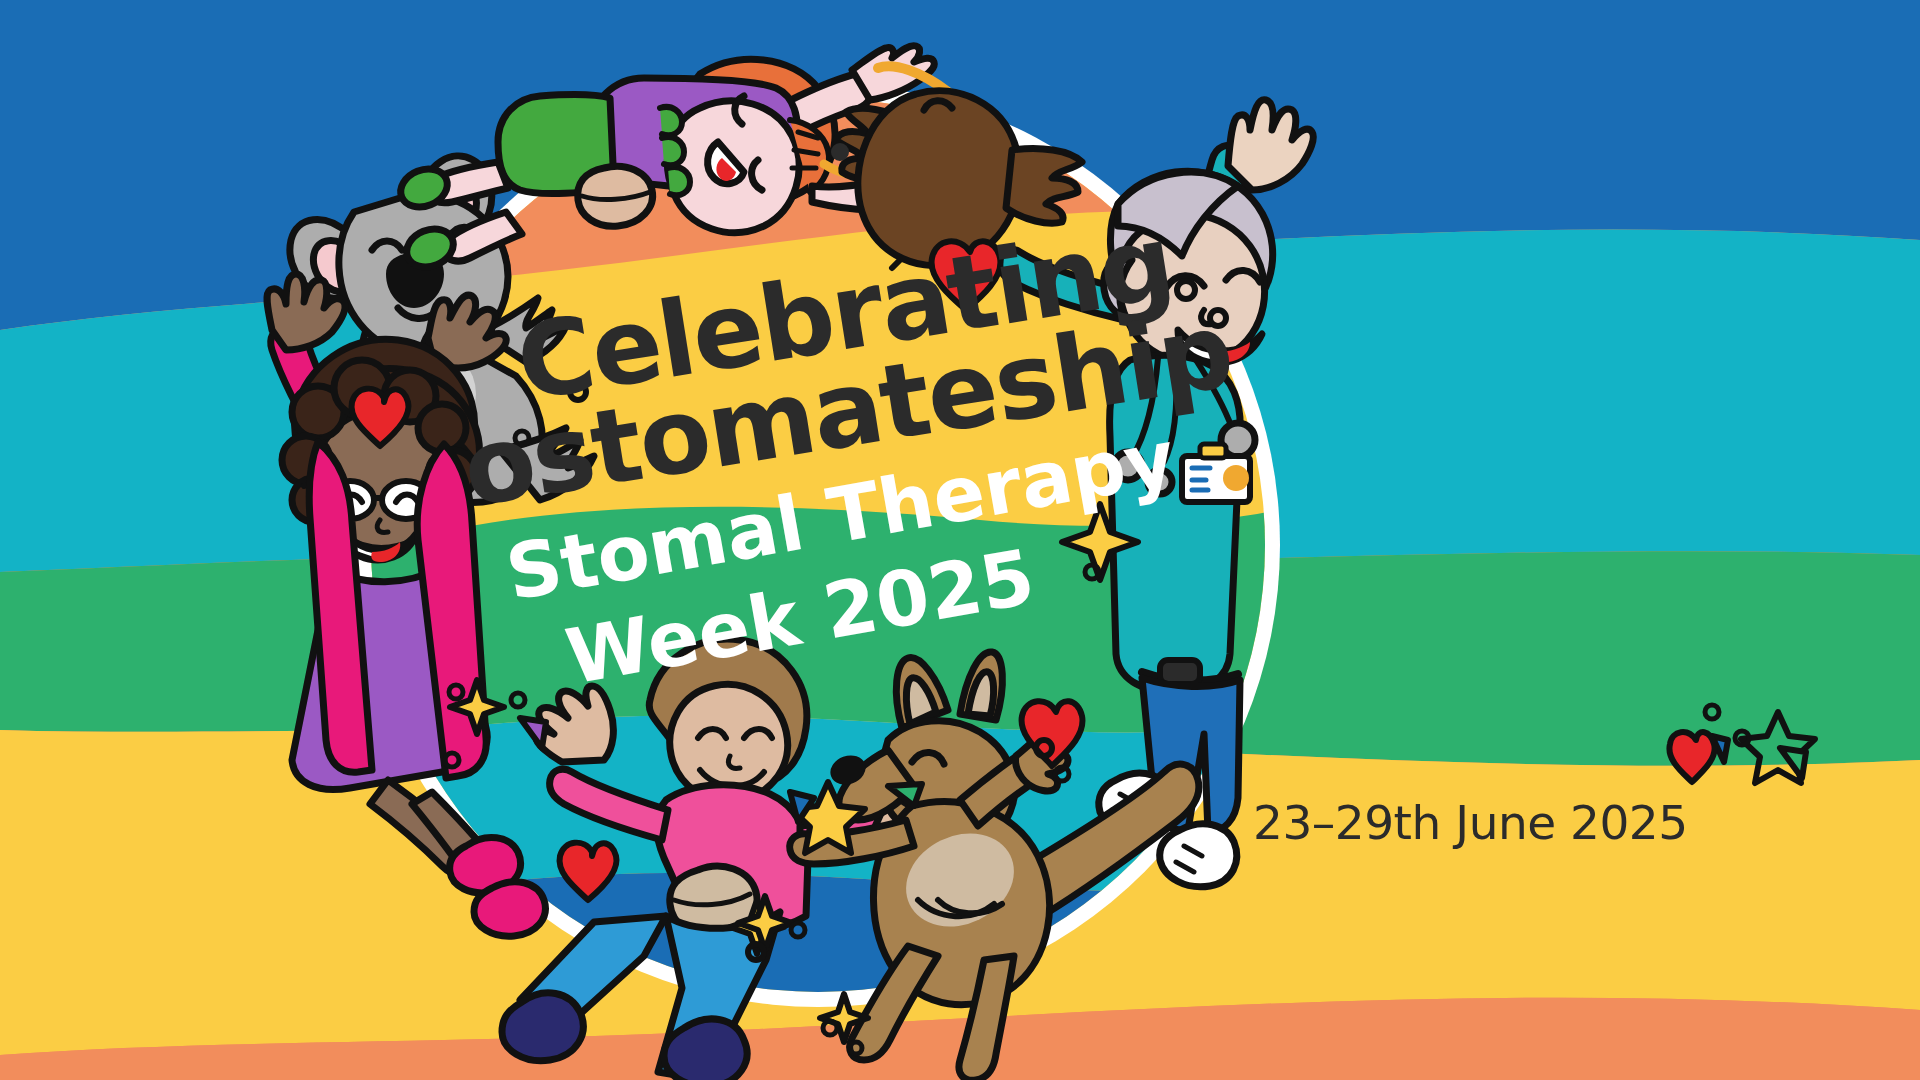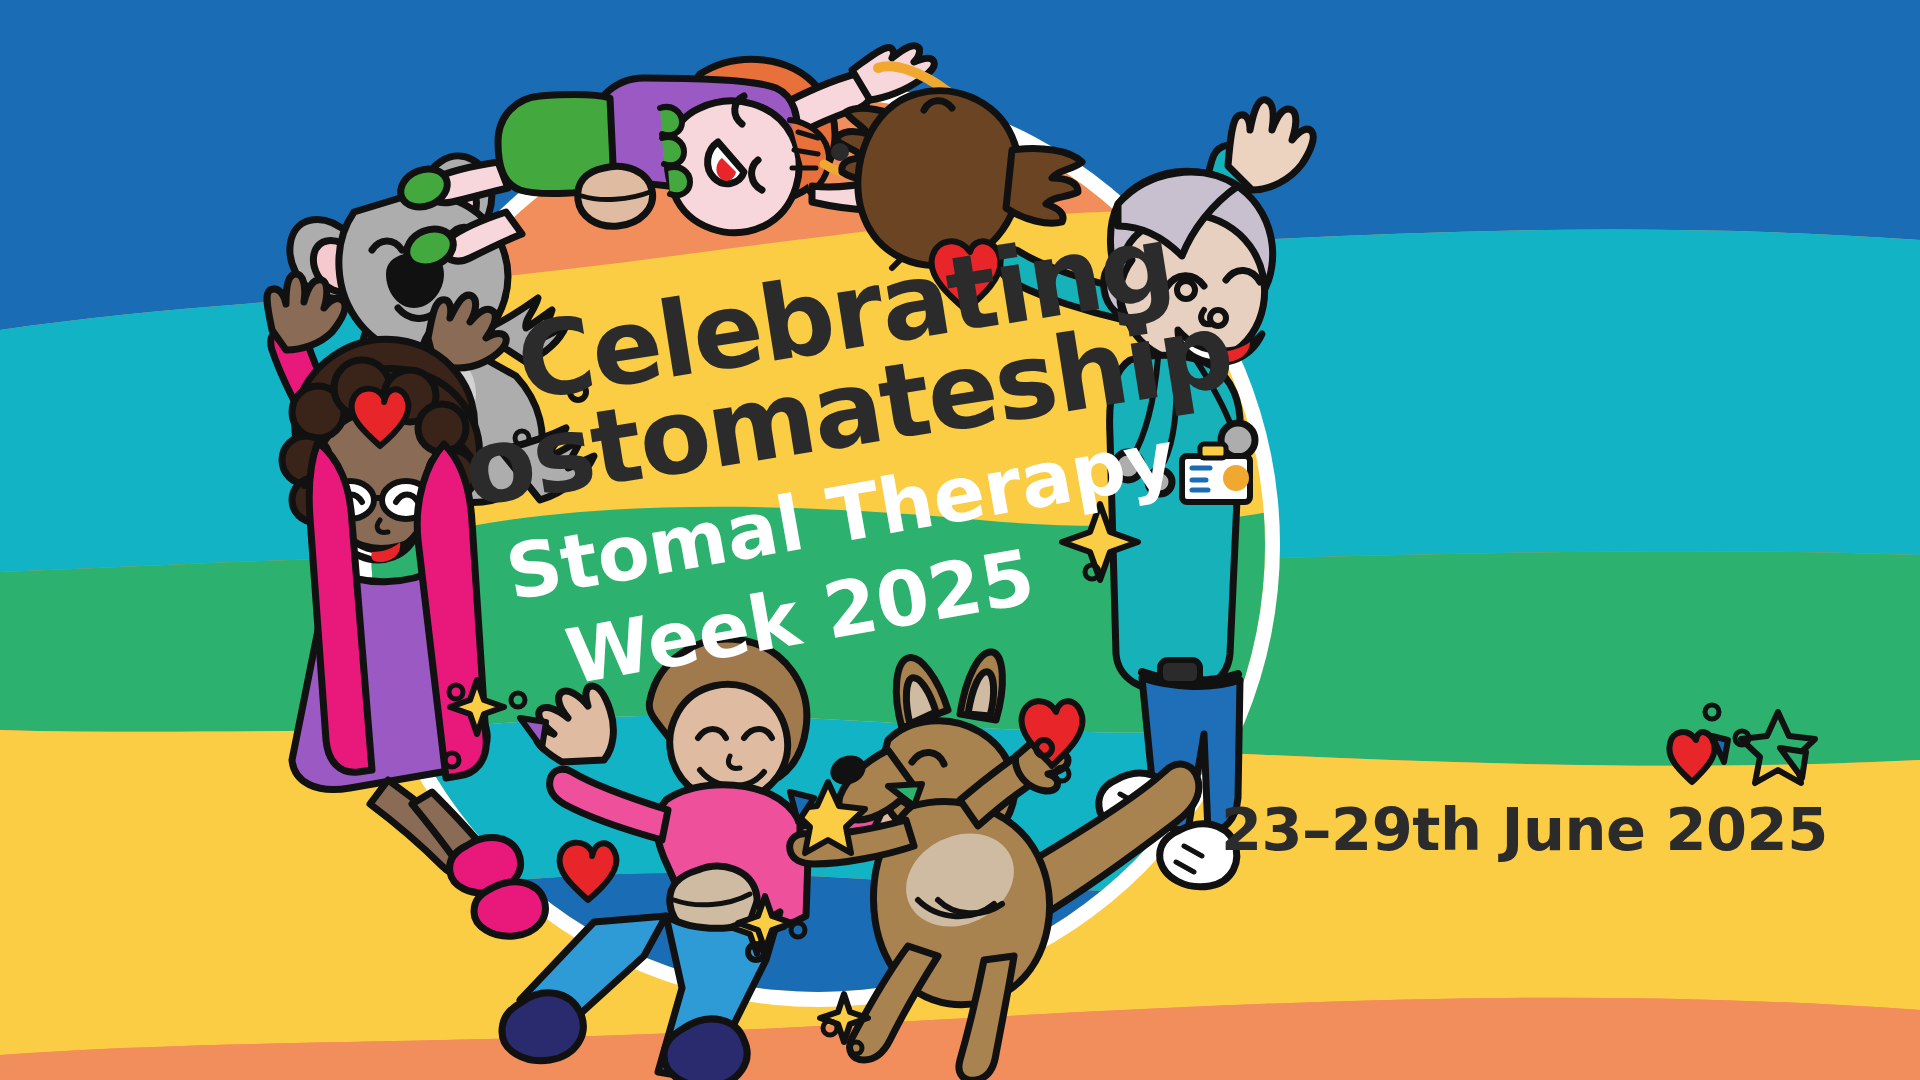--- a/index.html
+++ b/index.html
@@ -17,10 +17,10 @@
   #bg-bands, #circle-art { position:absolute; inset:0; width:1920px; height:1080px; }
   .date-text {
     position:absolute;
-    left:1221px; top:795px;
+    left:1253px; top:795px;
     font-family:"DejaVu Sans", sans-serif;
-    font-weight:bold;
-    font-size:59px;
+    font-weight:normal;
+    font-size:47px;
     letter-spacing:-0.5px;
     color:#2b2b2b;
     white-space:nowrap;

